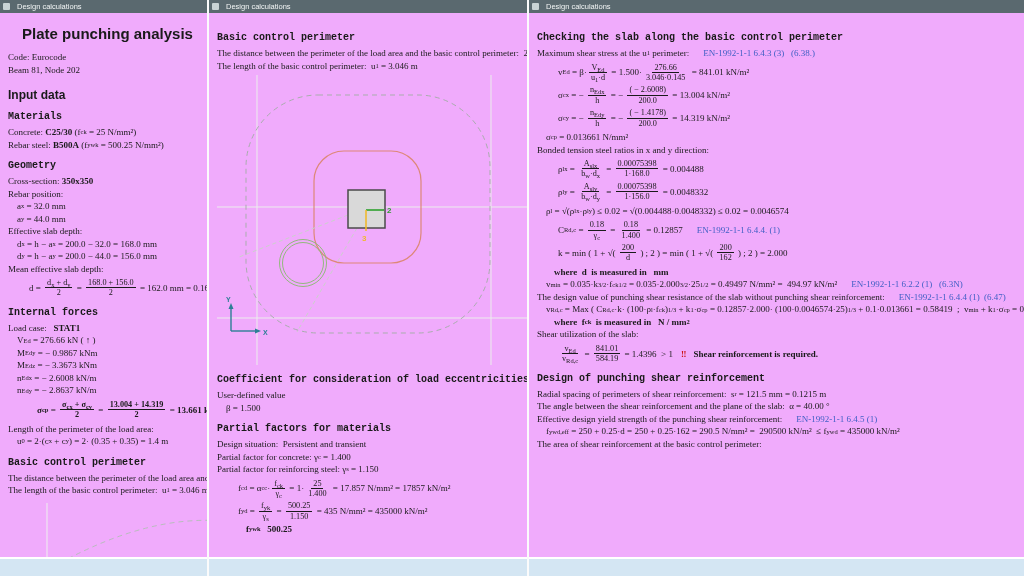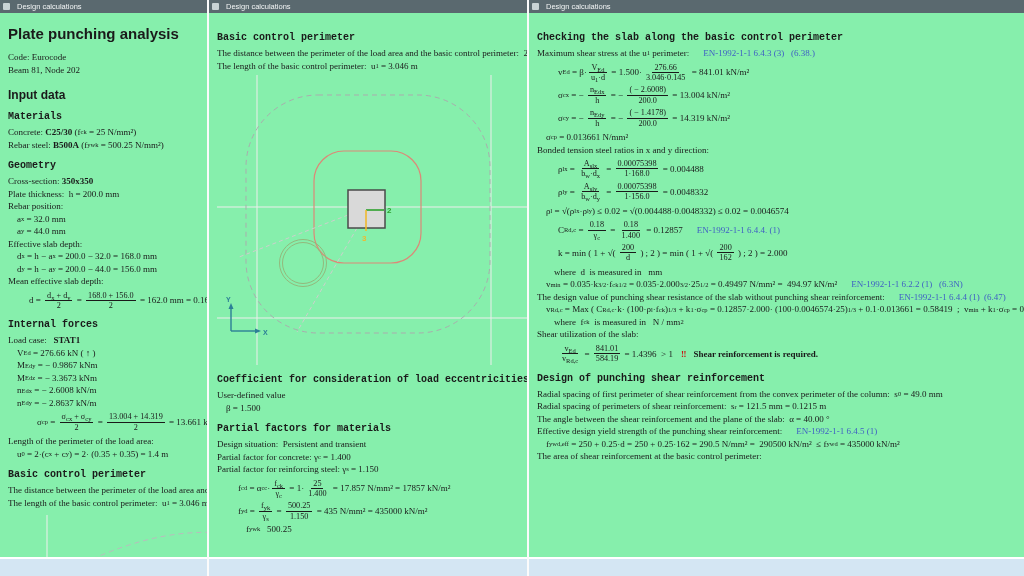--- a/index.html
+++ b/index.html
@@ -5,7 +5,7 @@
   html,body{margin:0;padding:0;background:#ffffff;}
   #screen{position:relative;width:1024px;height:576px;background:#fbfbfb;overflow:hidden;
           font-family:"Liberation Serif", serif;color:#1a1a1a;}
-  .panel{position:absolute;top:0;bottom:0;background:#86efac;overflow:hidden;}
+  .panel{position:absolute;top:0;bottom:0;background:#f0abfc;overflow:hidden;}
   #panel-left{left:0;width:207px;}
   #panel-mid{left:209px;width:318px;}
   #panel-right{left:529px;width:495px;}

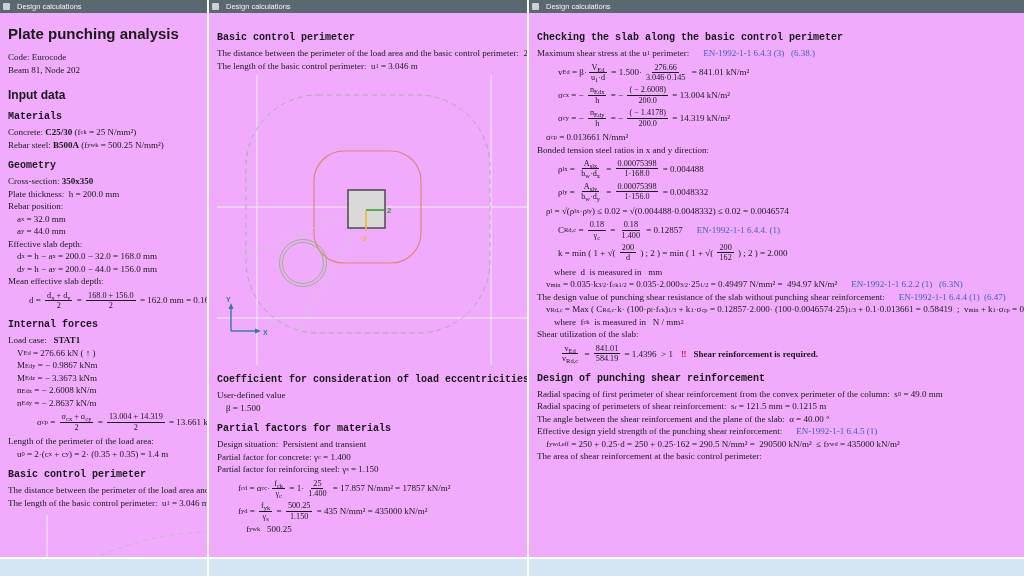--- a/index.html
+++ b/index.html
@@ -15,7 +15,7 @@
   .content{padding:6px 0 0 8px;}
   #panel-mid .content, #panel-right .content{padding-top:10px;}
   .ln{white-space:nowrap;line-height:12.5px;font-size:9px;}
-  .ln.title{font-family:"Liberation Sans", sans-serif;font-weight:bold;font-size:15px;line-height:18px;margin:6px 0 8px 0;}
+  .ln.title{font-family:"Liberation Sans", sans-serif;font-weight:bold;font-size:15px;line-height:18px;margin:6px 0 8px 0;text-align:center;}
   .ln.h2{font-family:"Liberation Sans", sans-serif;font-weight:bold;font-size:12px;line-height:14px;margin:12px 0 5px 0;}
   .ln.h3{font-family:Liberation Mono, monospace;font-weight:bold;font-size:10px;line-height:12px;margin:9px 0 3px 0;}
   .ln.frac-line{margin:3px 12px;line-height:normal;display:flex;align-items:center;}

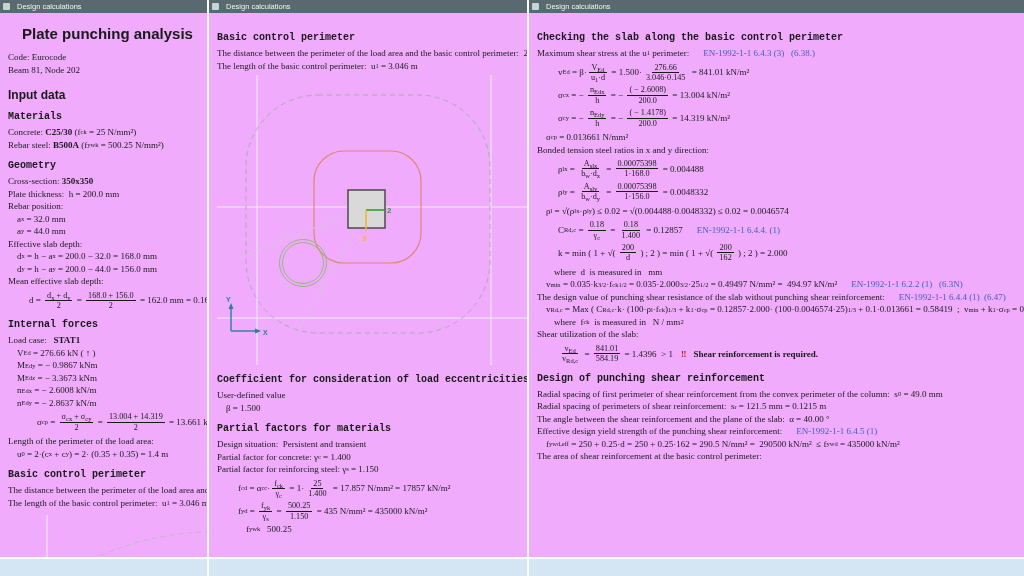--- a/index.html
+++ b/index.html
@@ -55,7 +55,6 @@
           <div class="ln text"><span class="seg">Rebar steel: <b>B500A</b> (f<sub>ywk</sub> = 500.25 N/mm²)</span></div>
           <div class="ln h3"><span class="seg">Geometry</span></div>
           <div class="ln text"><span class="seg">Cross-section: <b>350x350</b></span></div>
-          <div class="ln text"><span class="seg">Plate thickness:  h = 200.0 mm</span></div>
           <div class="ln text"><span class="seg">Rebar position:</span></div>
           <div class="ln text ind1"><span class="seg">a<sub>x</sub> = 32.0 mm</span></div>
           <div class="ln text ind1"><span class="seg">a<sub>y</sub> = 44.0 mm</span></div>

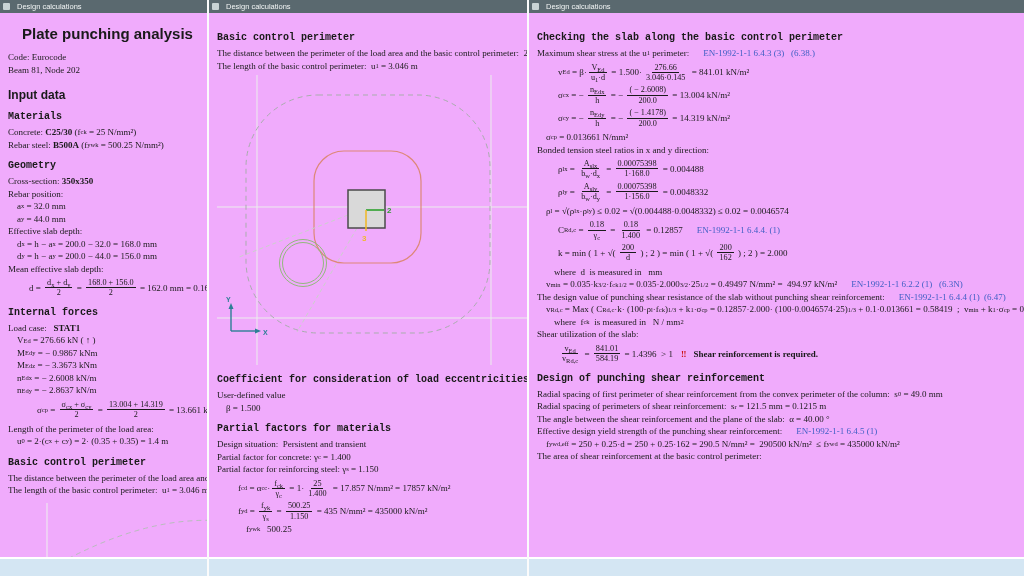--- a/index.html
+++ b/index.html
@@ -20,7 +20,7 @@
   .ln.h3{font-family:Liberation Mono, monospace;font-weight:bold;font-size:10px;line-height:12px;margin:9px 0 3px 0;}
   .ln.frac-line{margin:3px 12px;line-height:normal;display:flex;align-items:center;}
   .ind1{padding-left:9px;}
-  .ind2{padding-left:17px;}
+  .ind2{padding-left:17px;font-weight:bold;}
   .seg{display:inline-flex;align-items:center;white-space:pre;}
   sub{font-size:6.5px;vertical-align:-2px;line-height:0;}
   sup{font-size:6.5px;vertical-align:4px;line-height:0;}

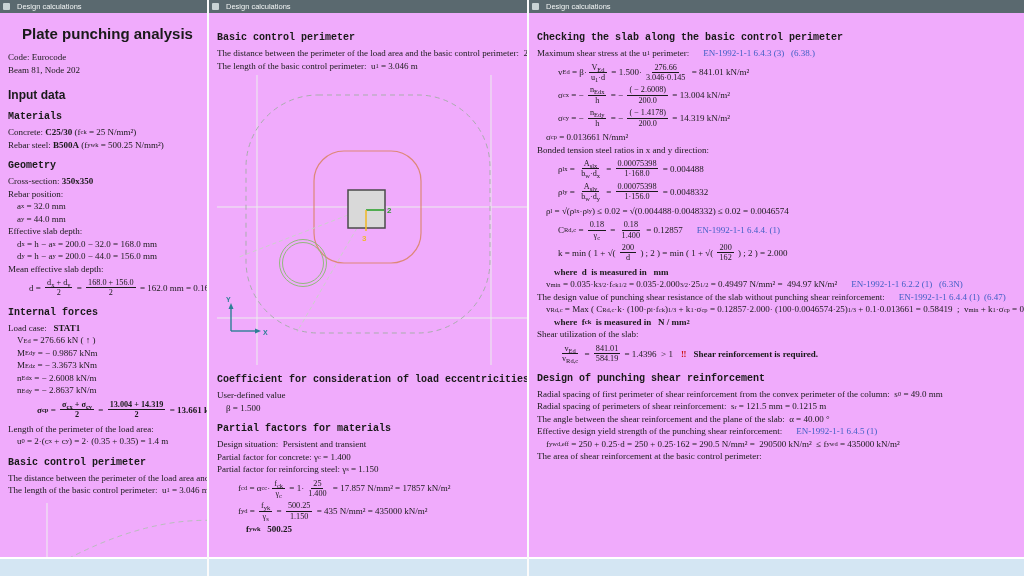--- a/index.html
+++ b/index.html
@@ -201,7 +201,6 @@
             <span class="boldnote">Shear reinforcement is required.</span>
           </div>
           <div class="ln h3"><span class="seg">Design of punching shear reinforcement</span></div>
-          <div class="ln text"><span class="seg">Radial spacing of first perimeter of shear reinforcement from the convex perimeter of the column:  s<sub>0</sub> = 49.0 mm</span></div>
           <div class="ln text"><span class="seg">Radial spacing of perimeters of shear reinforcement:  s<sub>r</sub> = 121.5 mm = 0.1215 m</span></div>
           <div class="ln text"><span class="seg">The angle between the shear reinforcement and the plane of the slab:  α = 40.00 °</span></div>
           <div class="ln text"><span class="seg">Effective design yield strength of the punching shear reinforcement:</span><span class="ref">EN-1992-1-1 6.4.5 (1)</span></div>

